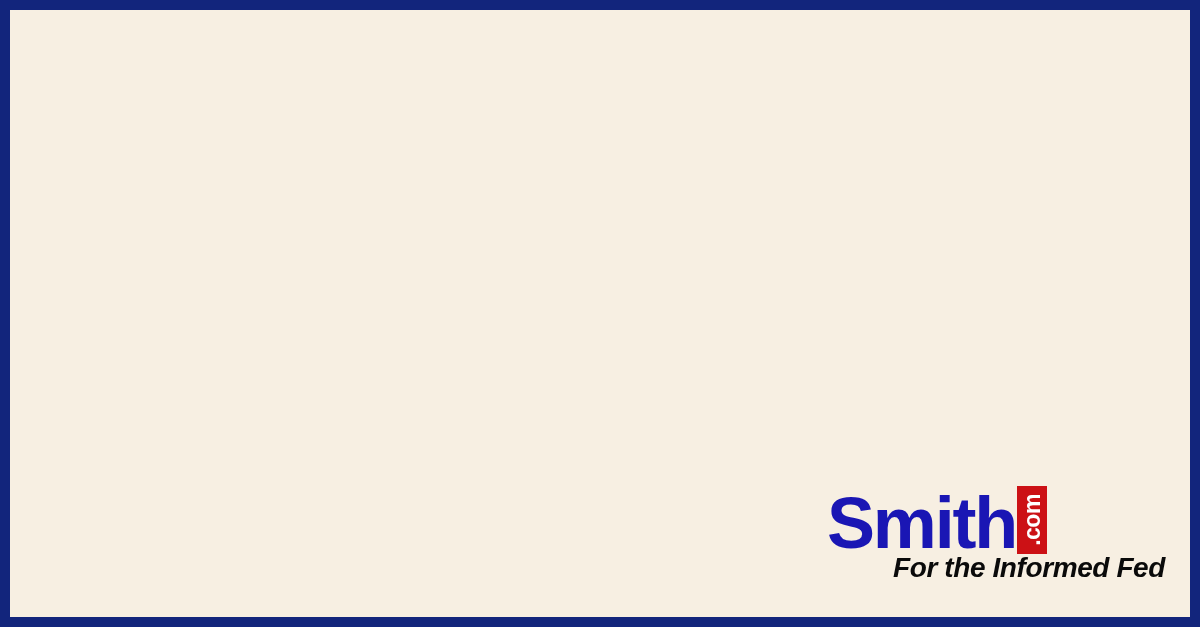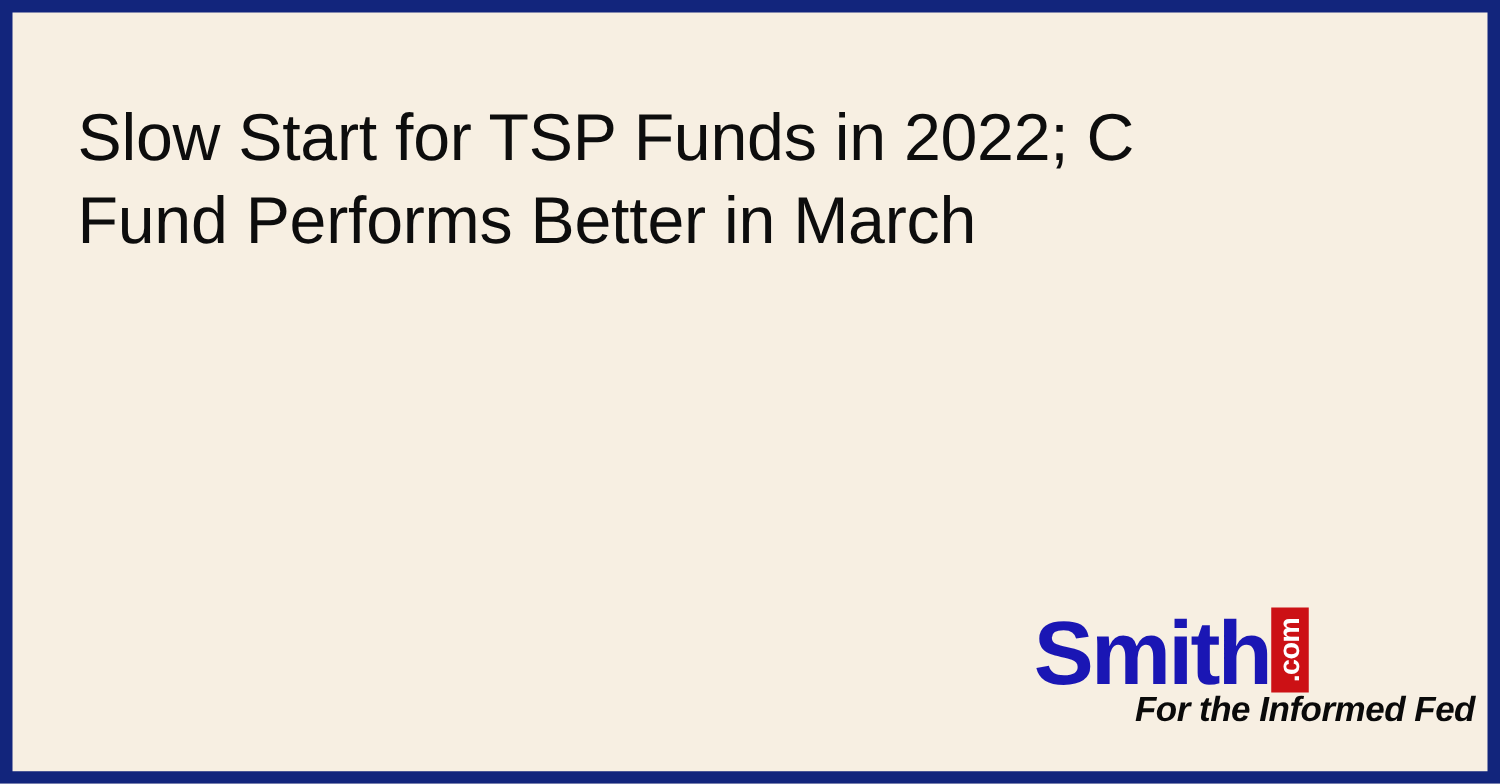--- a/index.html
+++ b/index.html
@@ -119,7 +119,6 @@
 
 <div class="card">
 
-  <h1 class="headline">Slow Start for TSP Funds in 2022; C Fund Performs Better in March</h1>
 
   <div class="logo">
     <div class="logo-wordmark">

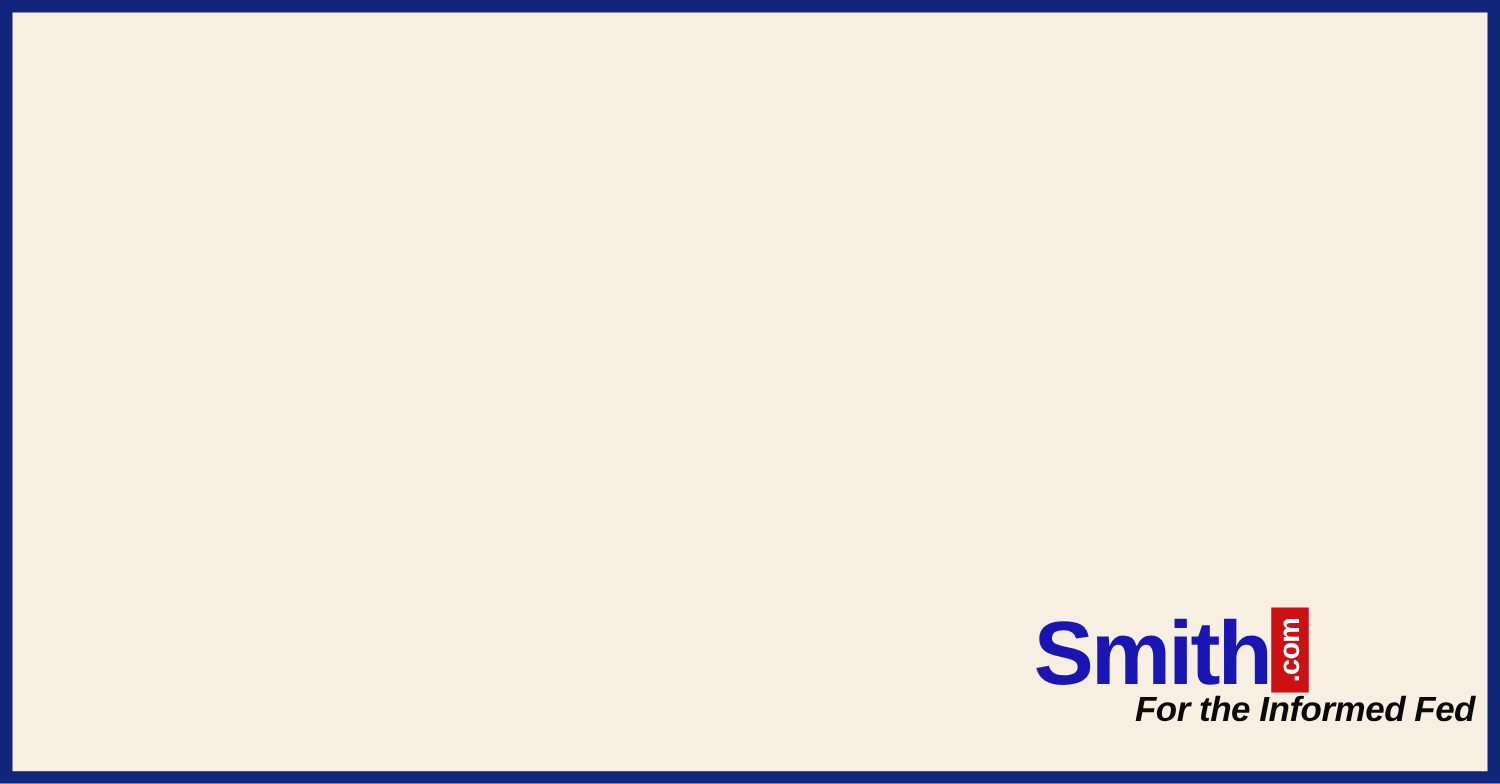--- a/index.html
+++ b/index.html
@@ -102,7 +102,7 @@
 
   .logo-tagline {
     position: absolute;
-    right: 0;
+    right: 15px;
     top: 72px;
     font-family: "Liberation Sans", sans-serif;
     font-style: italic;

